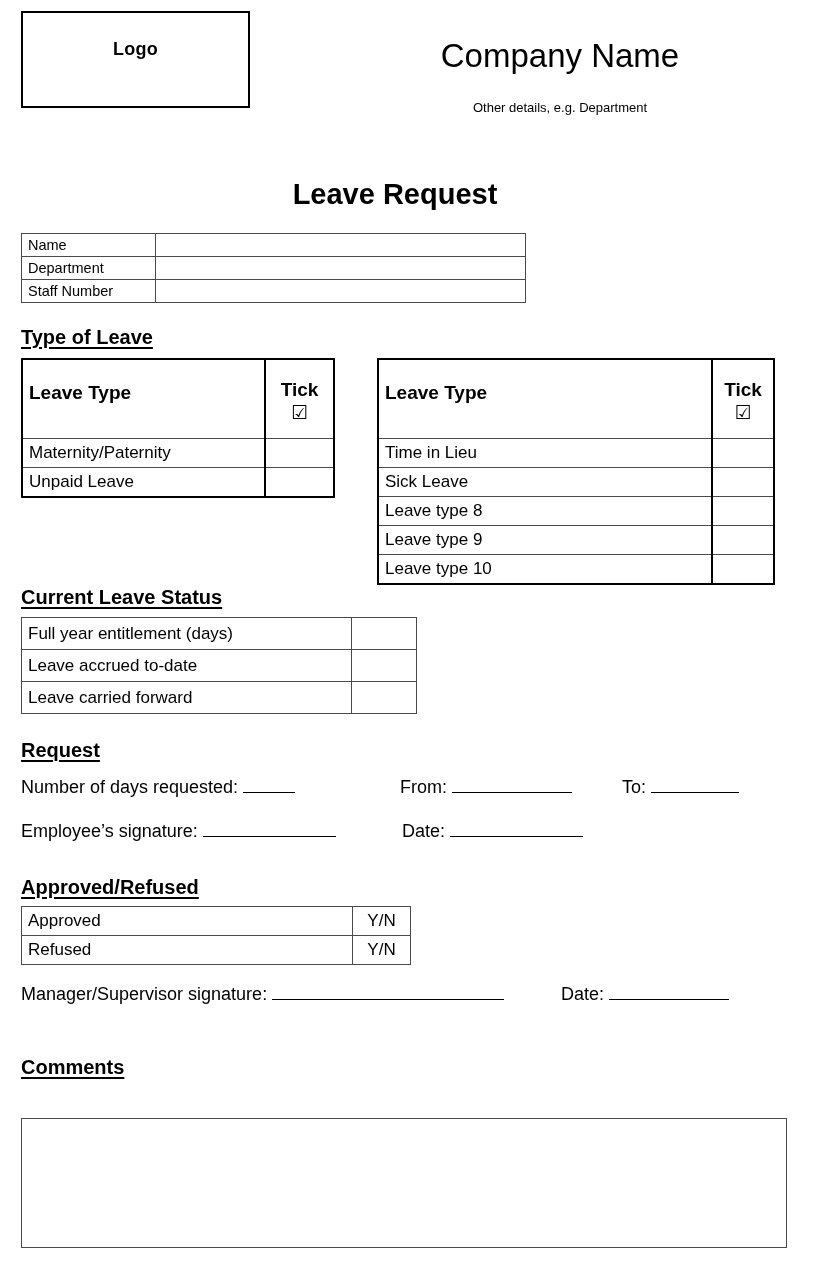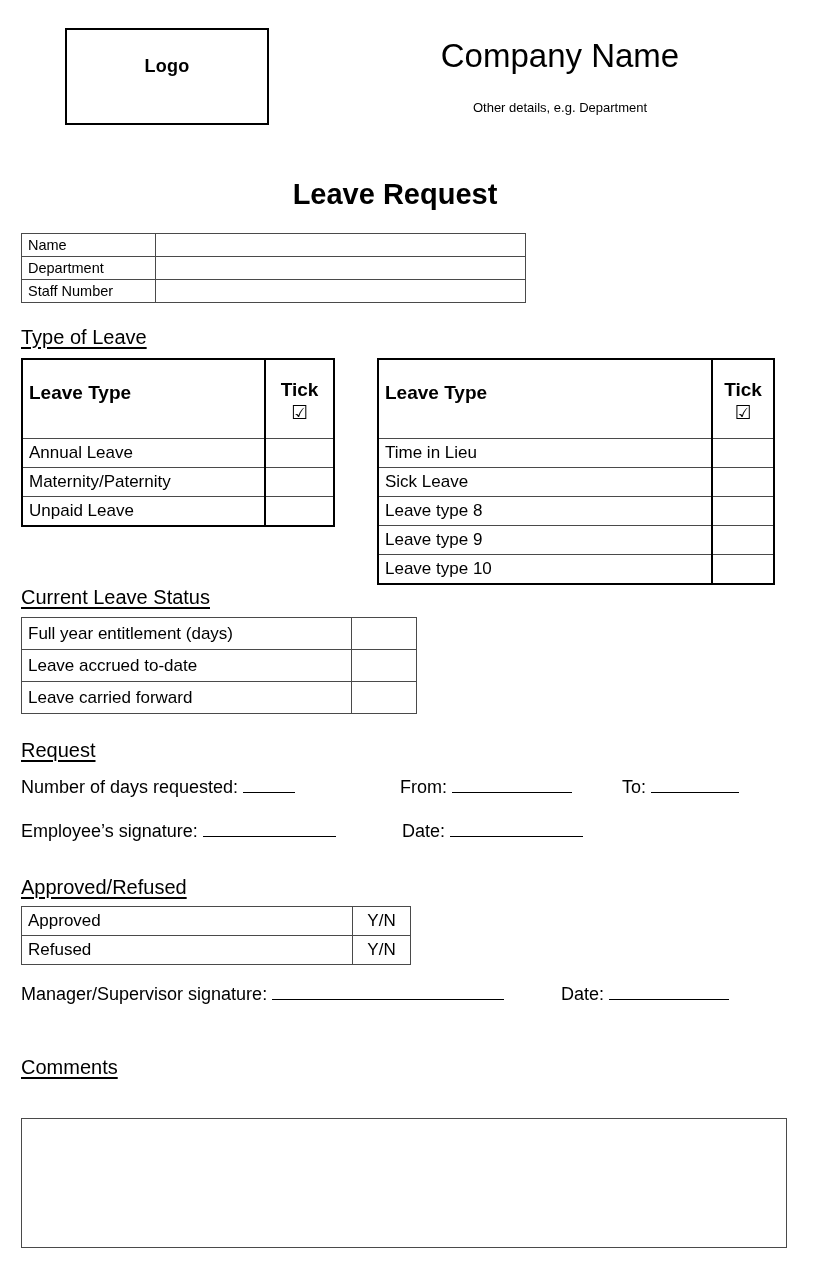--- a/index.html
+++ b/index.html
@@ -26,12 +26,11 @@
   #logo-box {
     position: absolute;
     left: 21px;
-    top: 28px;
-    width: 204px;
+    top: 11px;
+    width: 229px;
     height: 97px;
     border: 2px solid #000;
     box-sizing: border-box;
-    margin-left: 44px;
   }
   #logo-label {
     position: absolute;

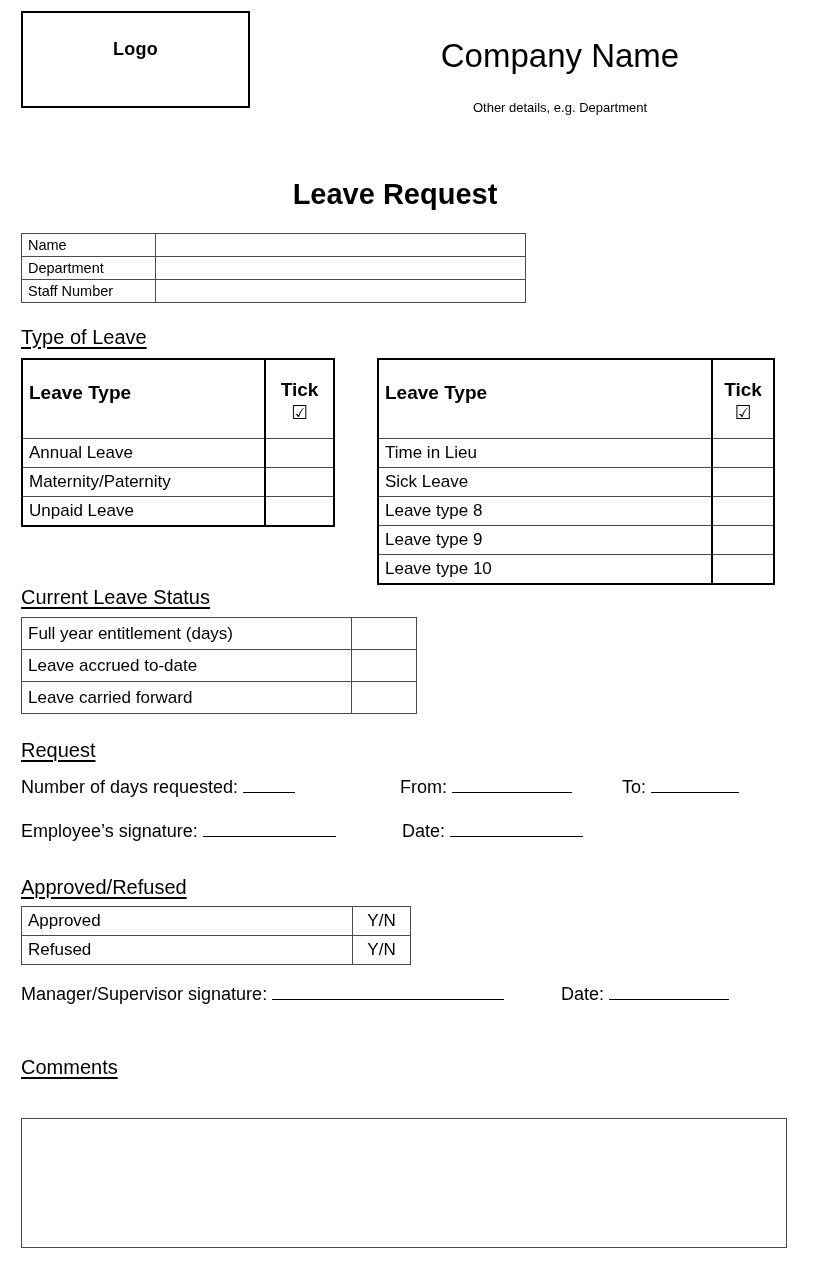--- a/index.html
+++ b/index.html
@@ -105,7 +105,7 @@
   .section-heading {
     position: absolute;
     font-size: 20px;
-    font-weight: normal;
+    font-weight: bold;
     text-decoration: underline;
     text-underline-offset: 3px;
   }

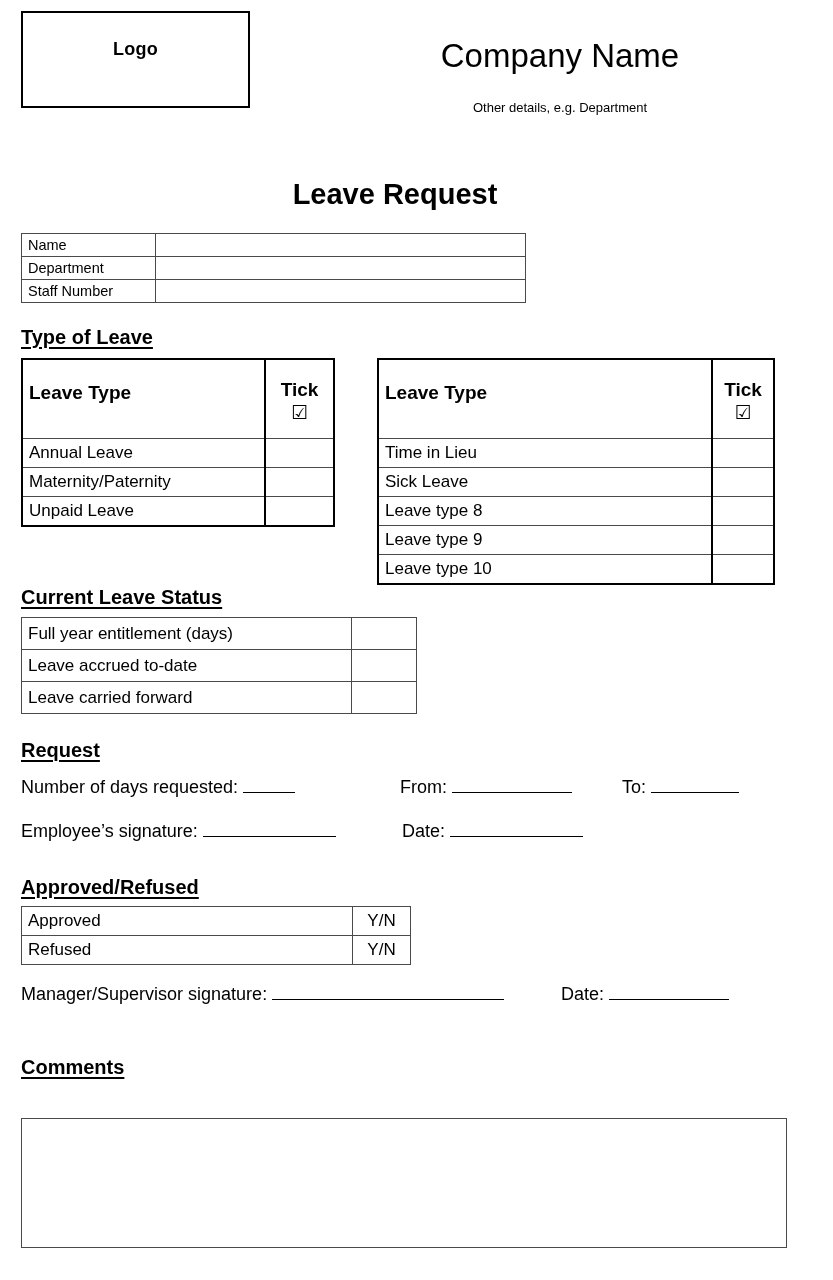--- a/index.html
+++ b/index.html
@@ -280,10 +280,6 @@
     </thead>
     <tbody>
       <tr>
-        <td>Annual Leave</td>
-        <td class="tickcell"></td>
-      </tr>
-      <tr>
         <td>Maternity/Paternity</td>
         <td class="tickcell"></td>
       </tr>

